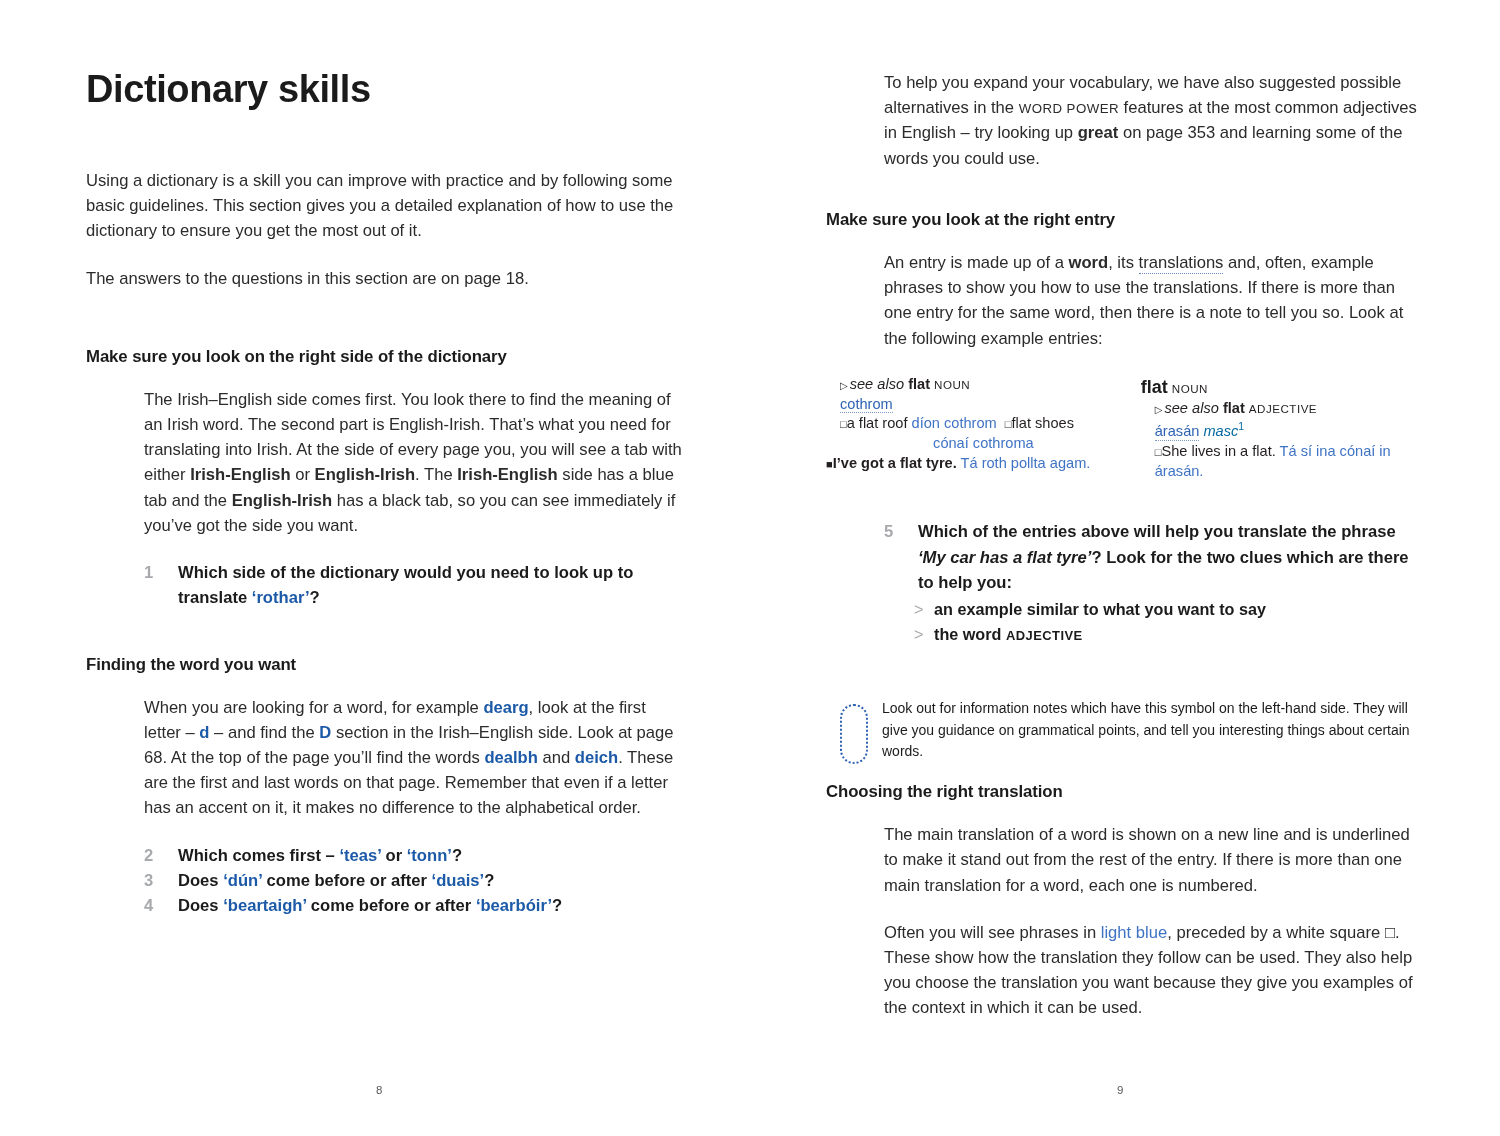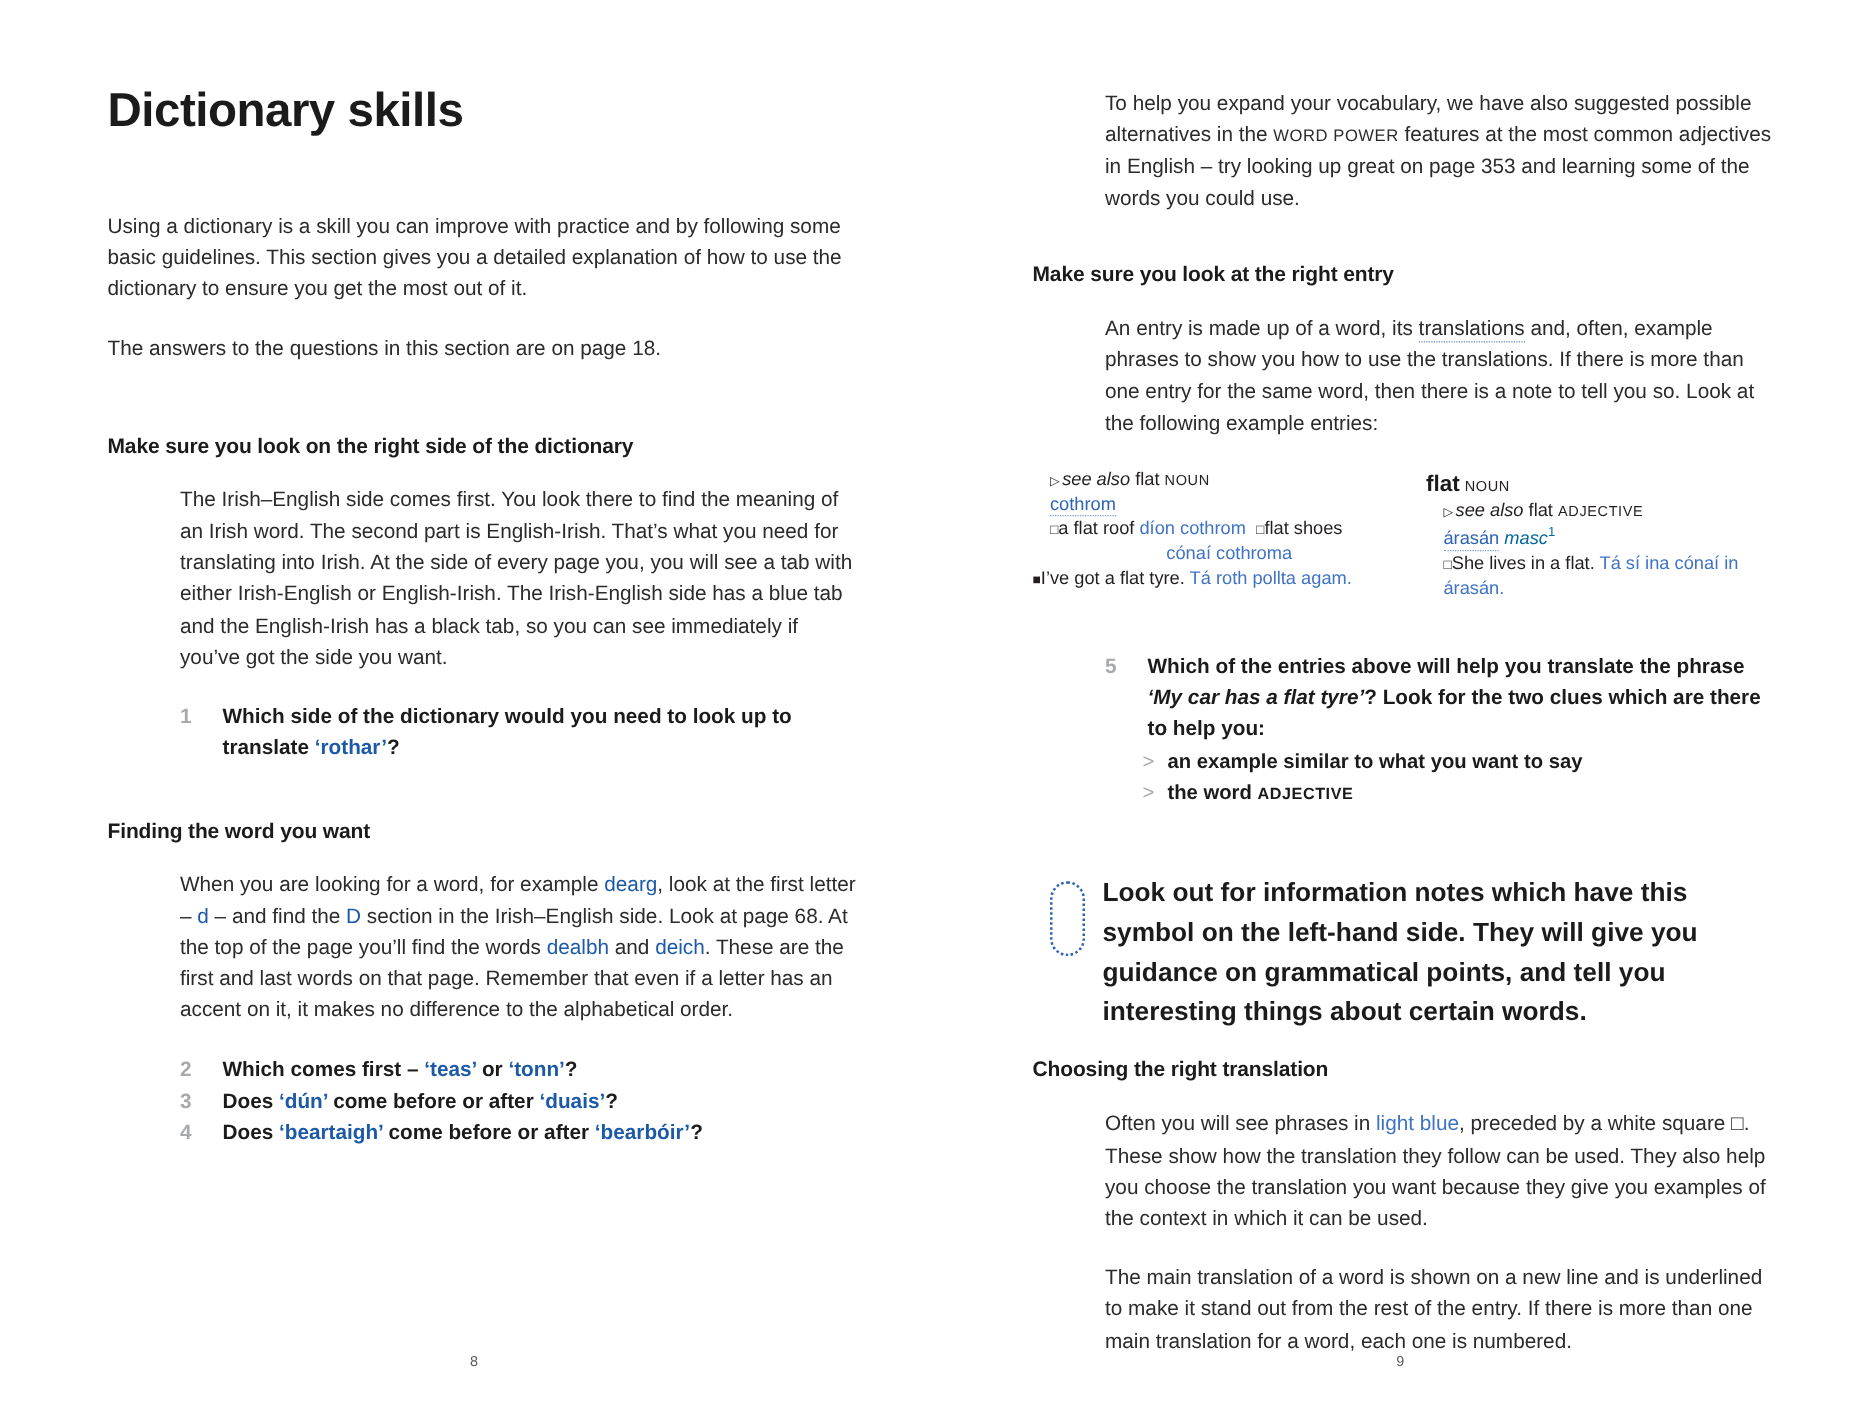--- a/index.html
+++ b/index.html
@@ -61,7 +61,7 @@
 
   .blue { color: #1c5aa8; }
   .lightblue { color: #3f73c4; text-align: center; }
-  b, strong { font-weight: normal; text-align: right; }
+  b, strong { font-weight: bold; text-align: right; }
   .dotunder {
     border-bottom: 1px dotted #6b86bb;
     padding-bottom: 1px;

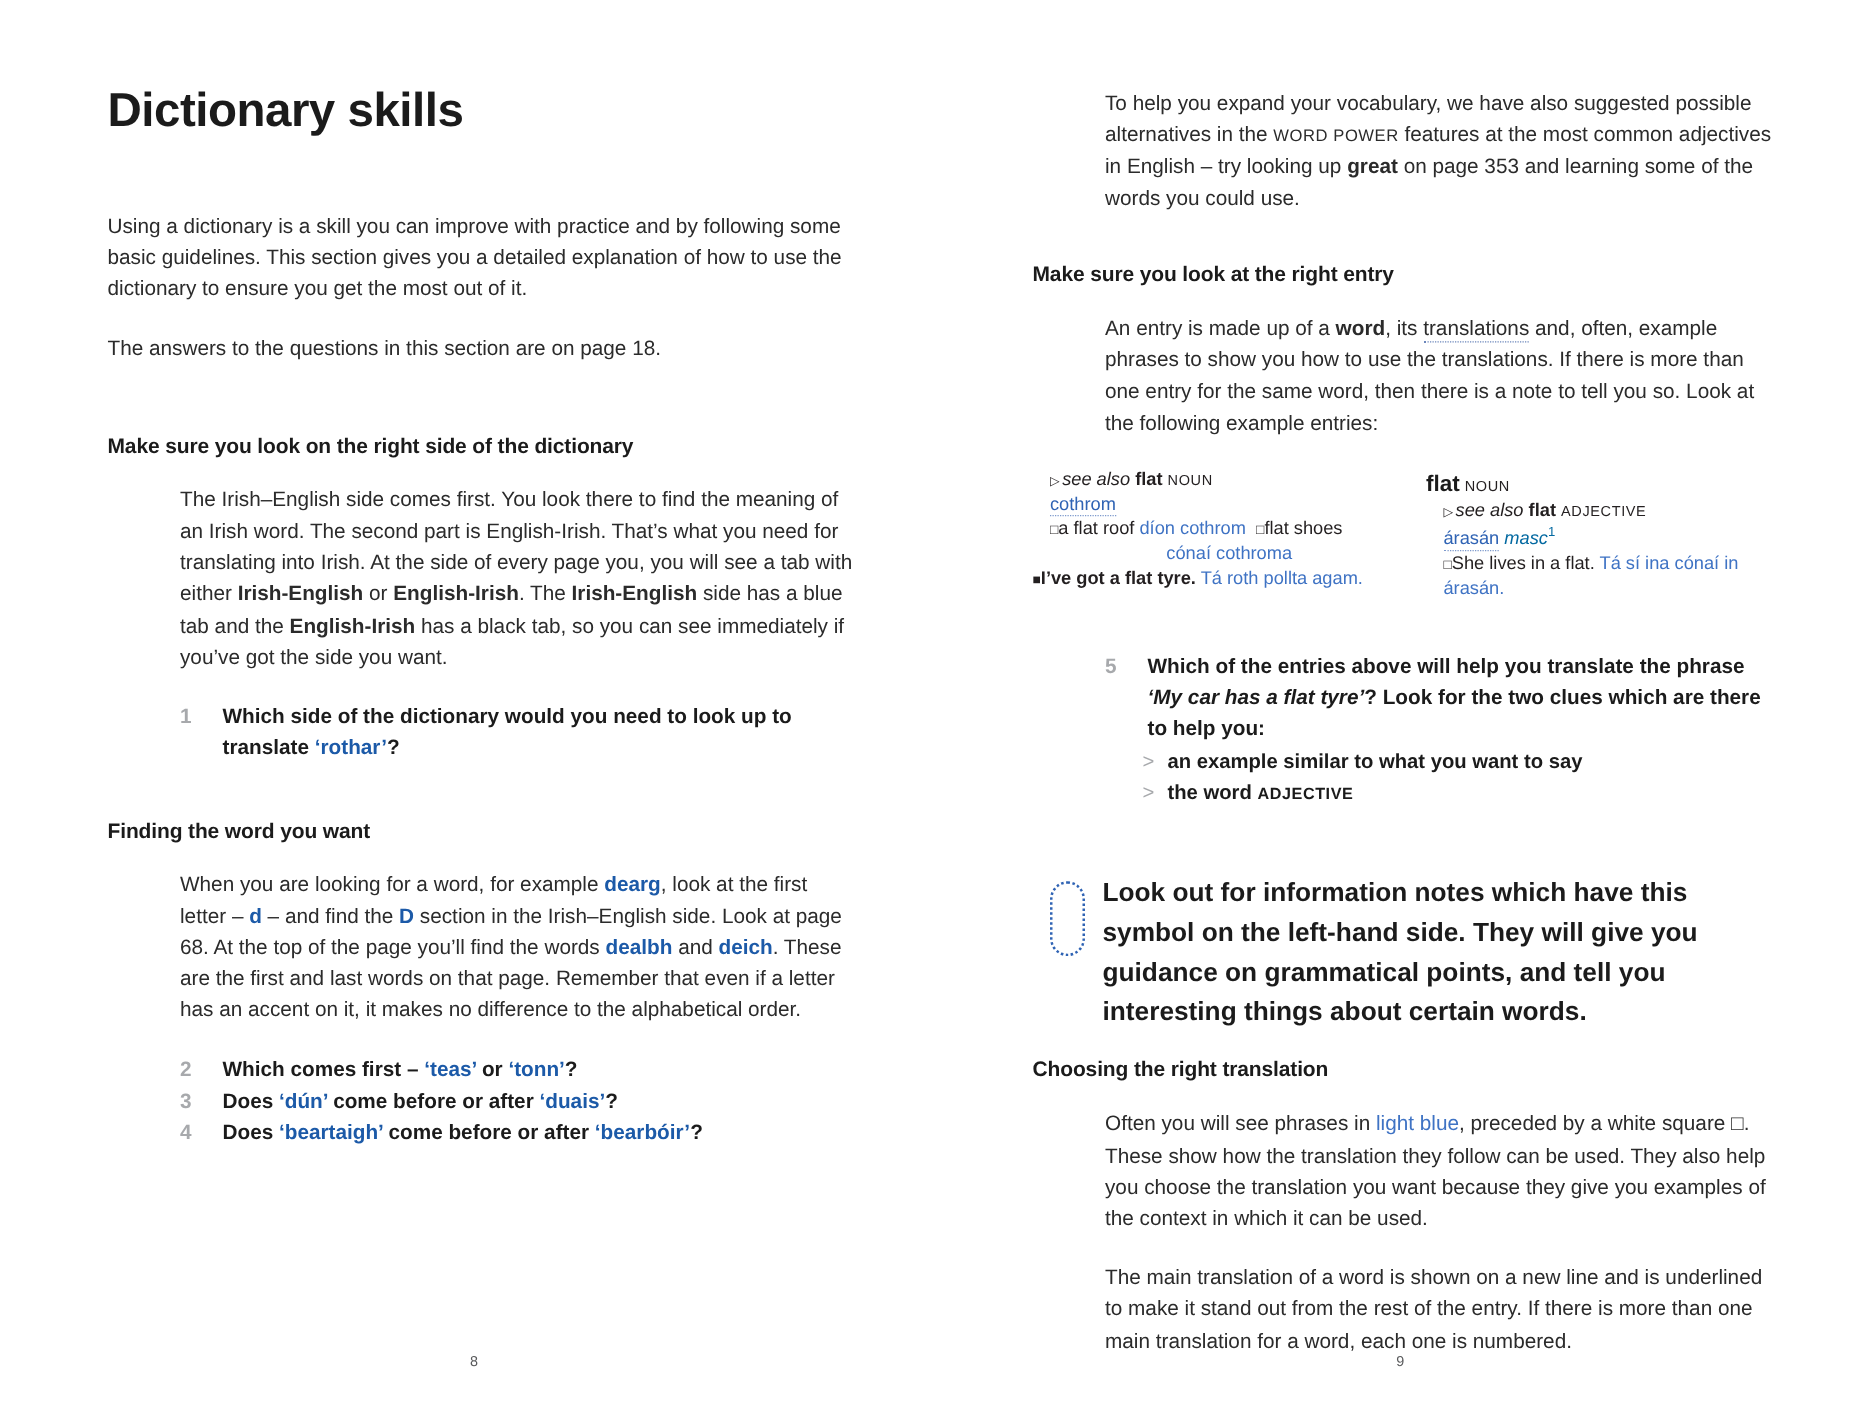--- a/index.html
+++ b/index.html
@@ -178,8 +178,8 @@
     border-radius: 14px;
   }
   .infonote p {
-    font-size: 21px;
-    font-weight: bold;
+    font-size: 14px;
+    font-weight: normal;
     line-height: 1.52;
     margin: 0;
     color: #1b1b1b;

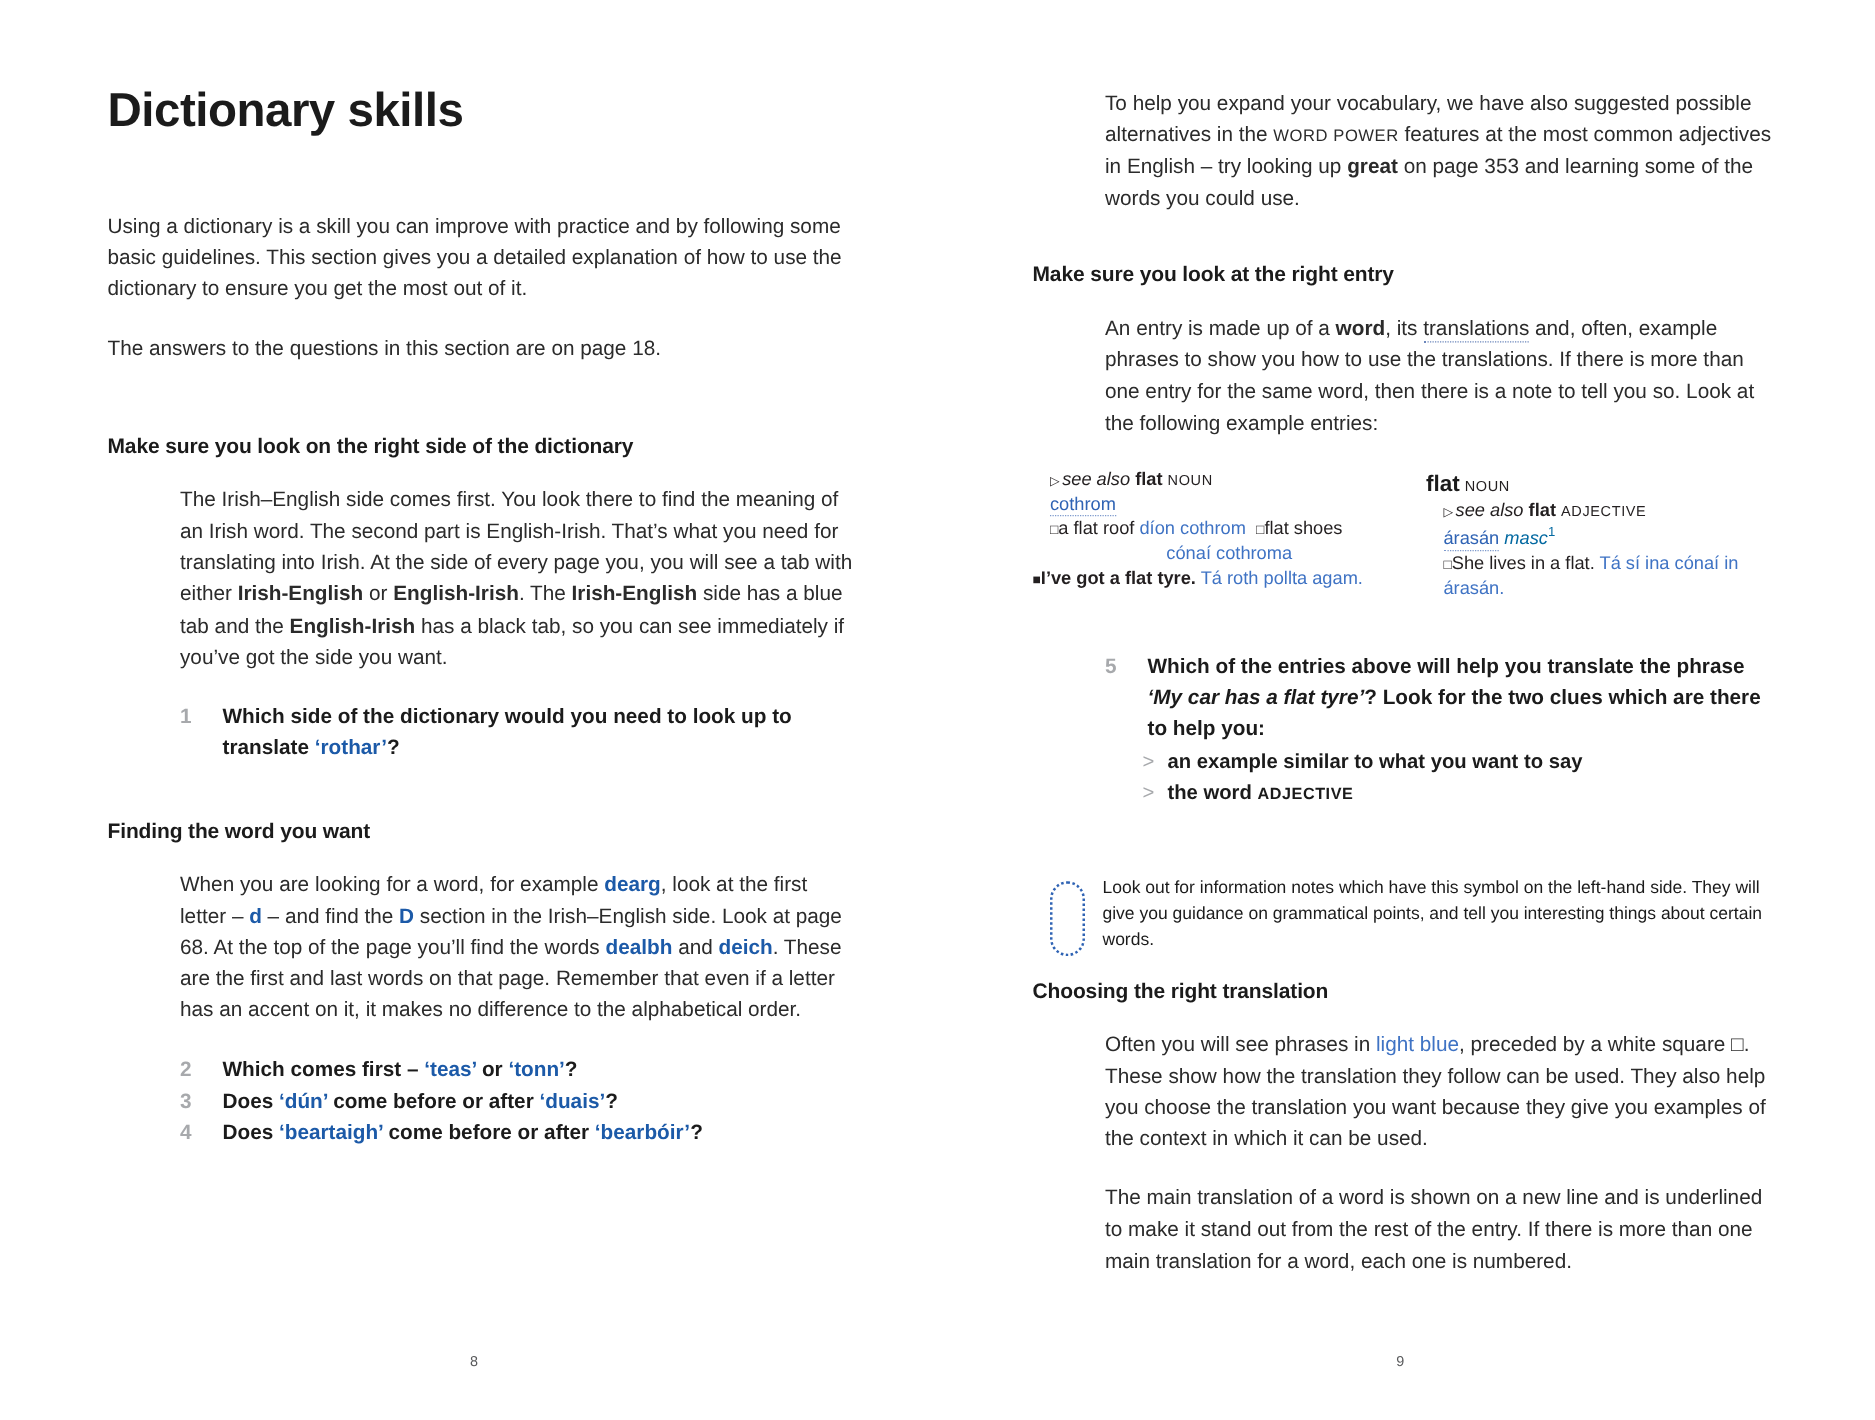--- a/index.html
+++ b/index.html
@@ -284,9 +284,9 @@
 
       <h2 class="sub" style="margin-top:20px">Choosing the right translation</h2>
 
+      <p class="body indent">The main translation of a word is shown on a new line and is underlined to make it stand out from the rest of the entry. If there is more than one main translation for a word, each one is numbered.</p>
+
       <p class="body indent"><span>Often you will see phrases in </span><span class="lightblue">light blue</span><span>, preceded by a white square □. These show how the translation they follow can be used. They also help you choose the translation you want because they give you examples of the context in which it can be used.</span></p>
-
-      <p class="body indent">The main translation of a word is shown on a new line and is underlined to make it stand out from the rest of the entry. If there is more than one main translation for a word, each one is numbered.</p>
 
     </div>
     <div class="folio">9</div>

